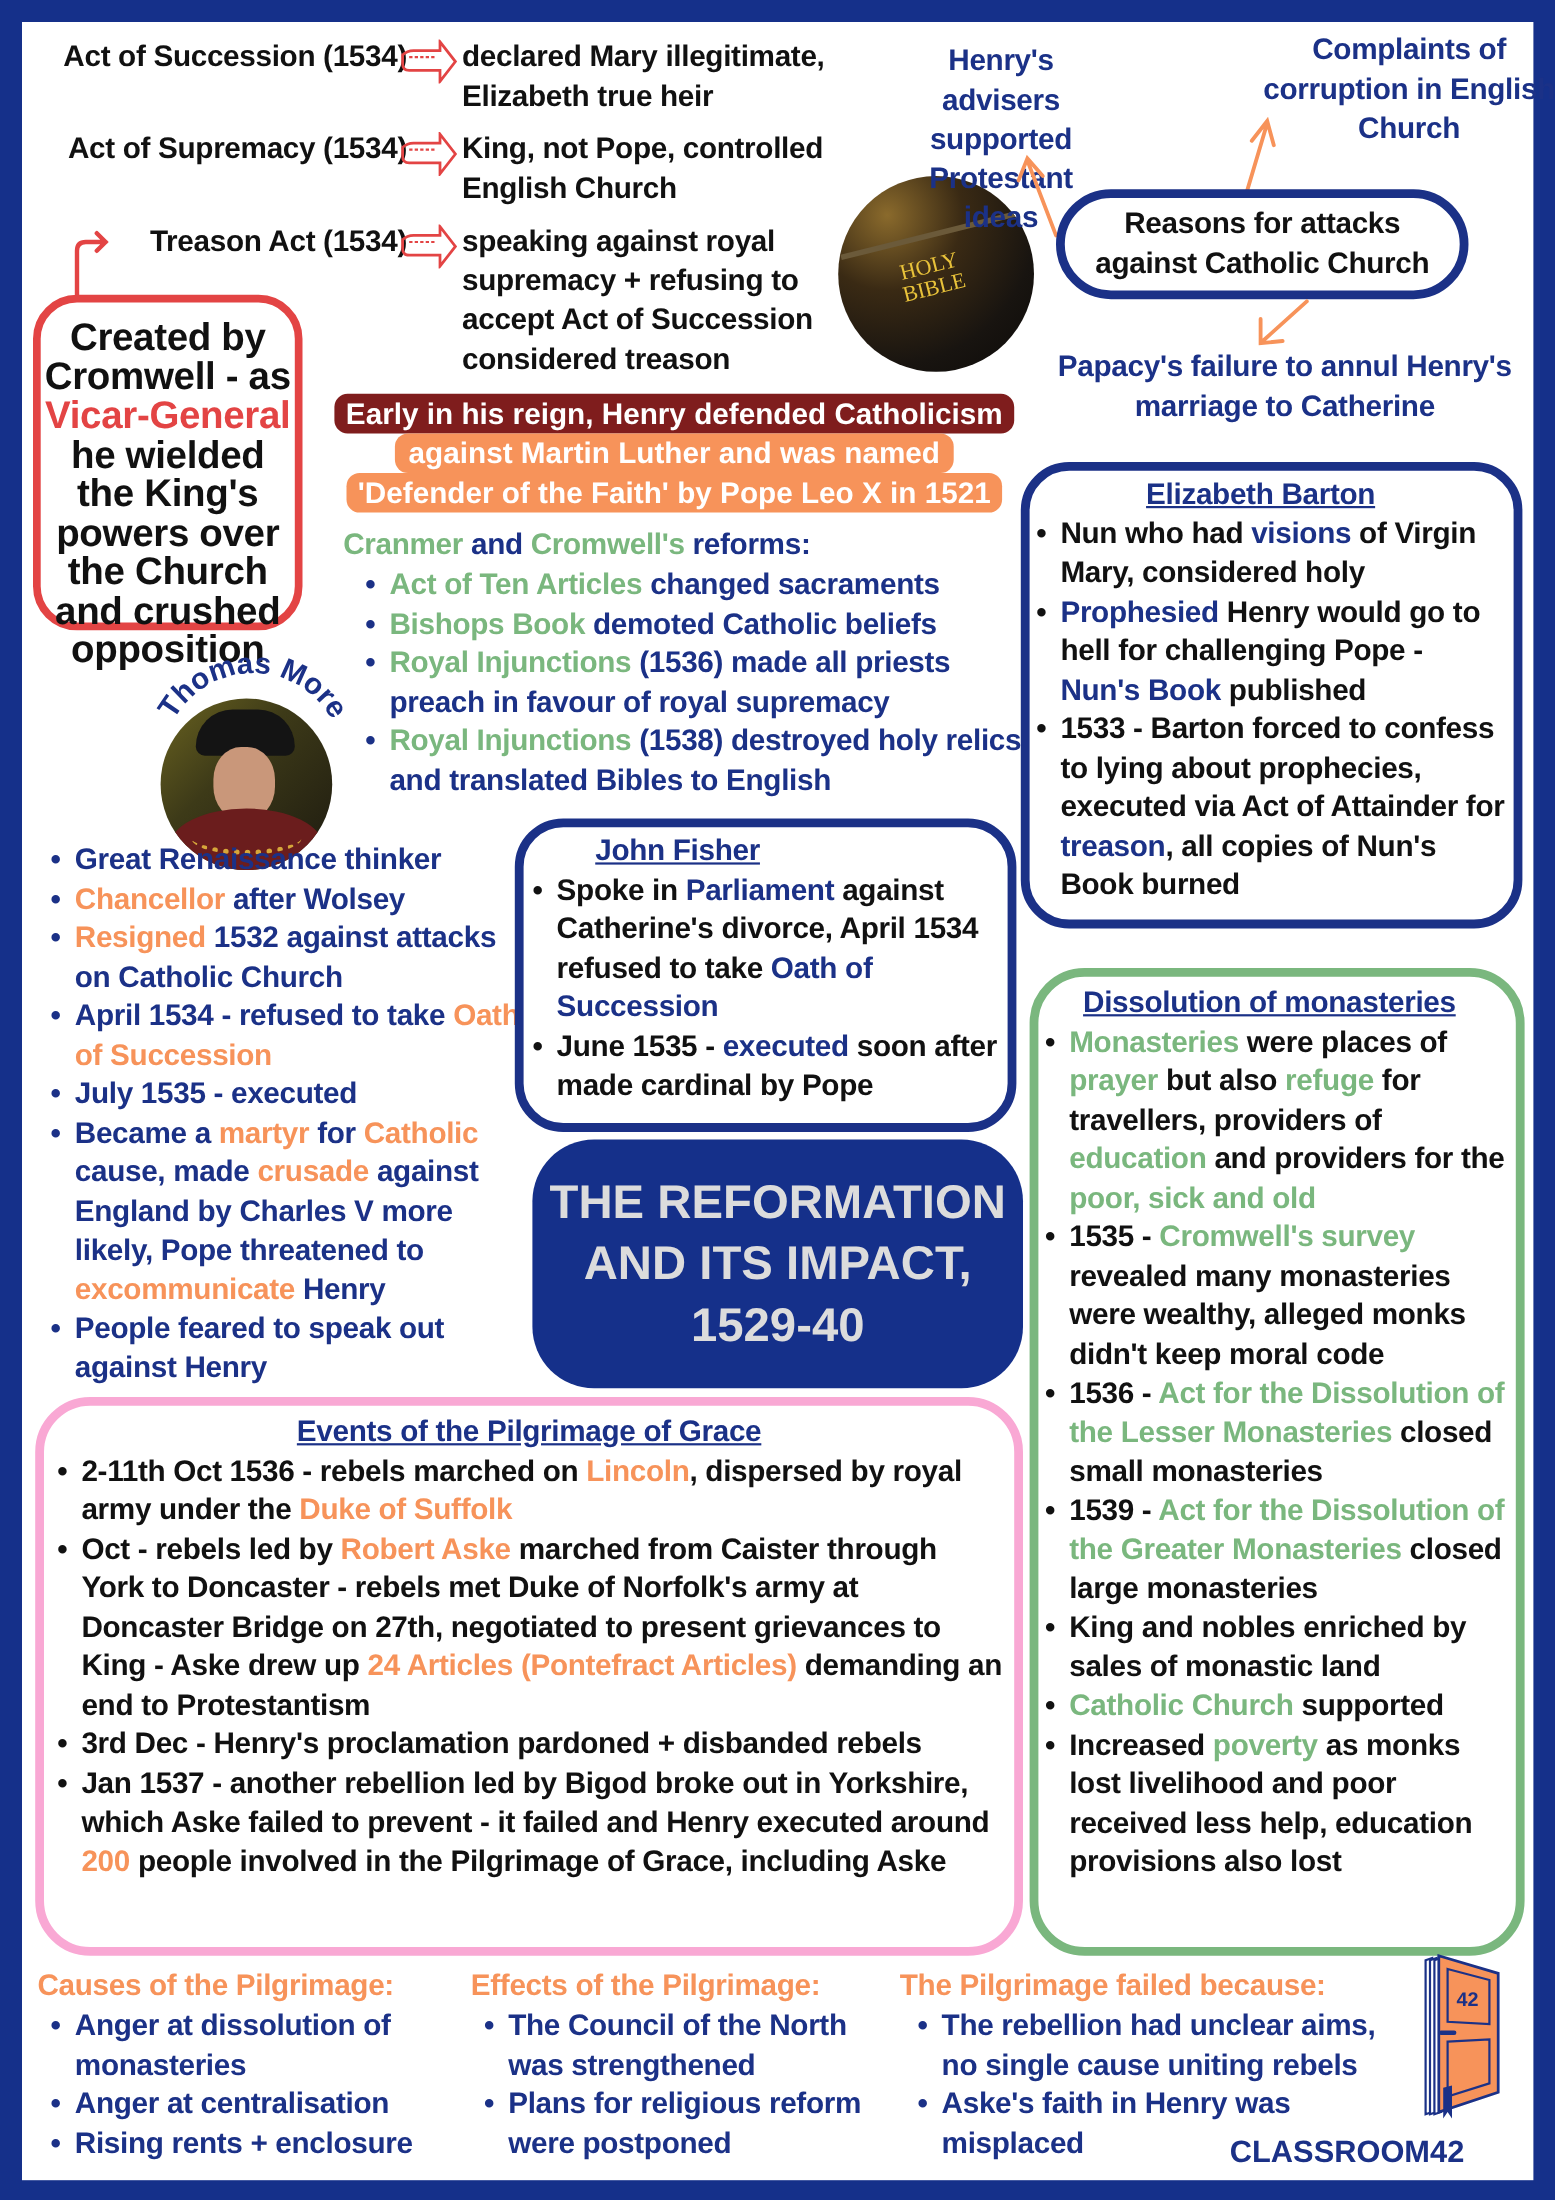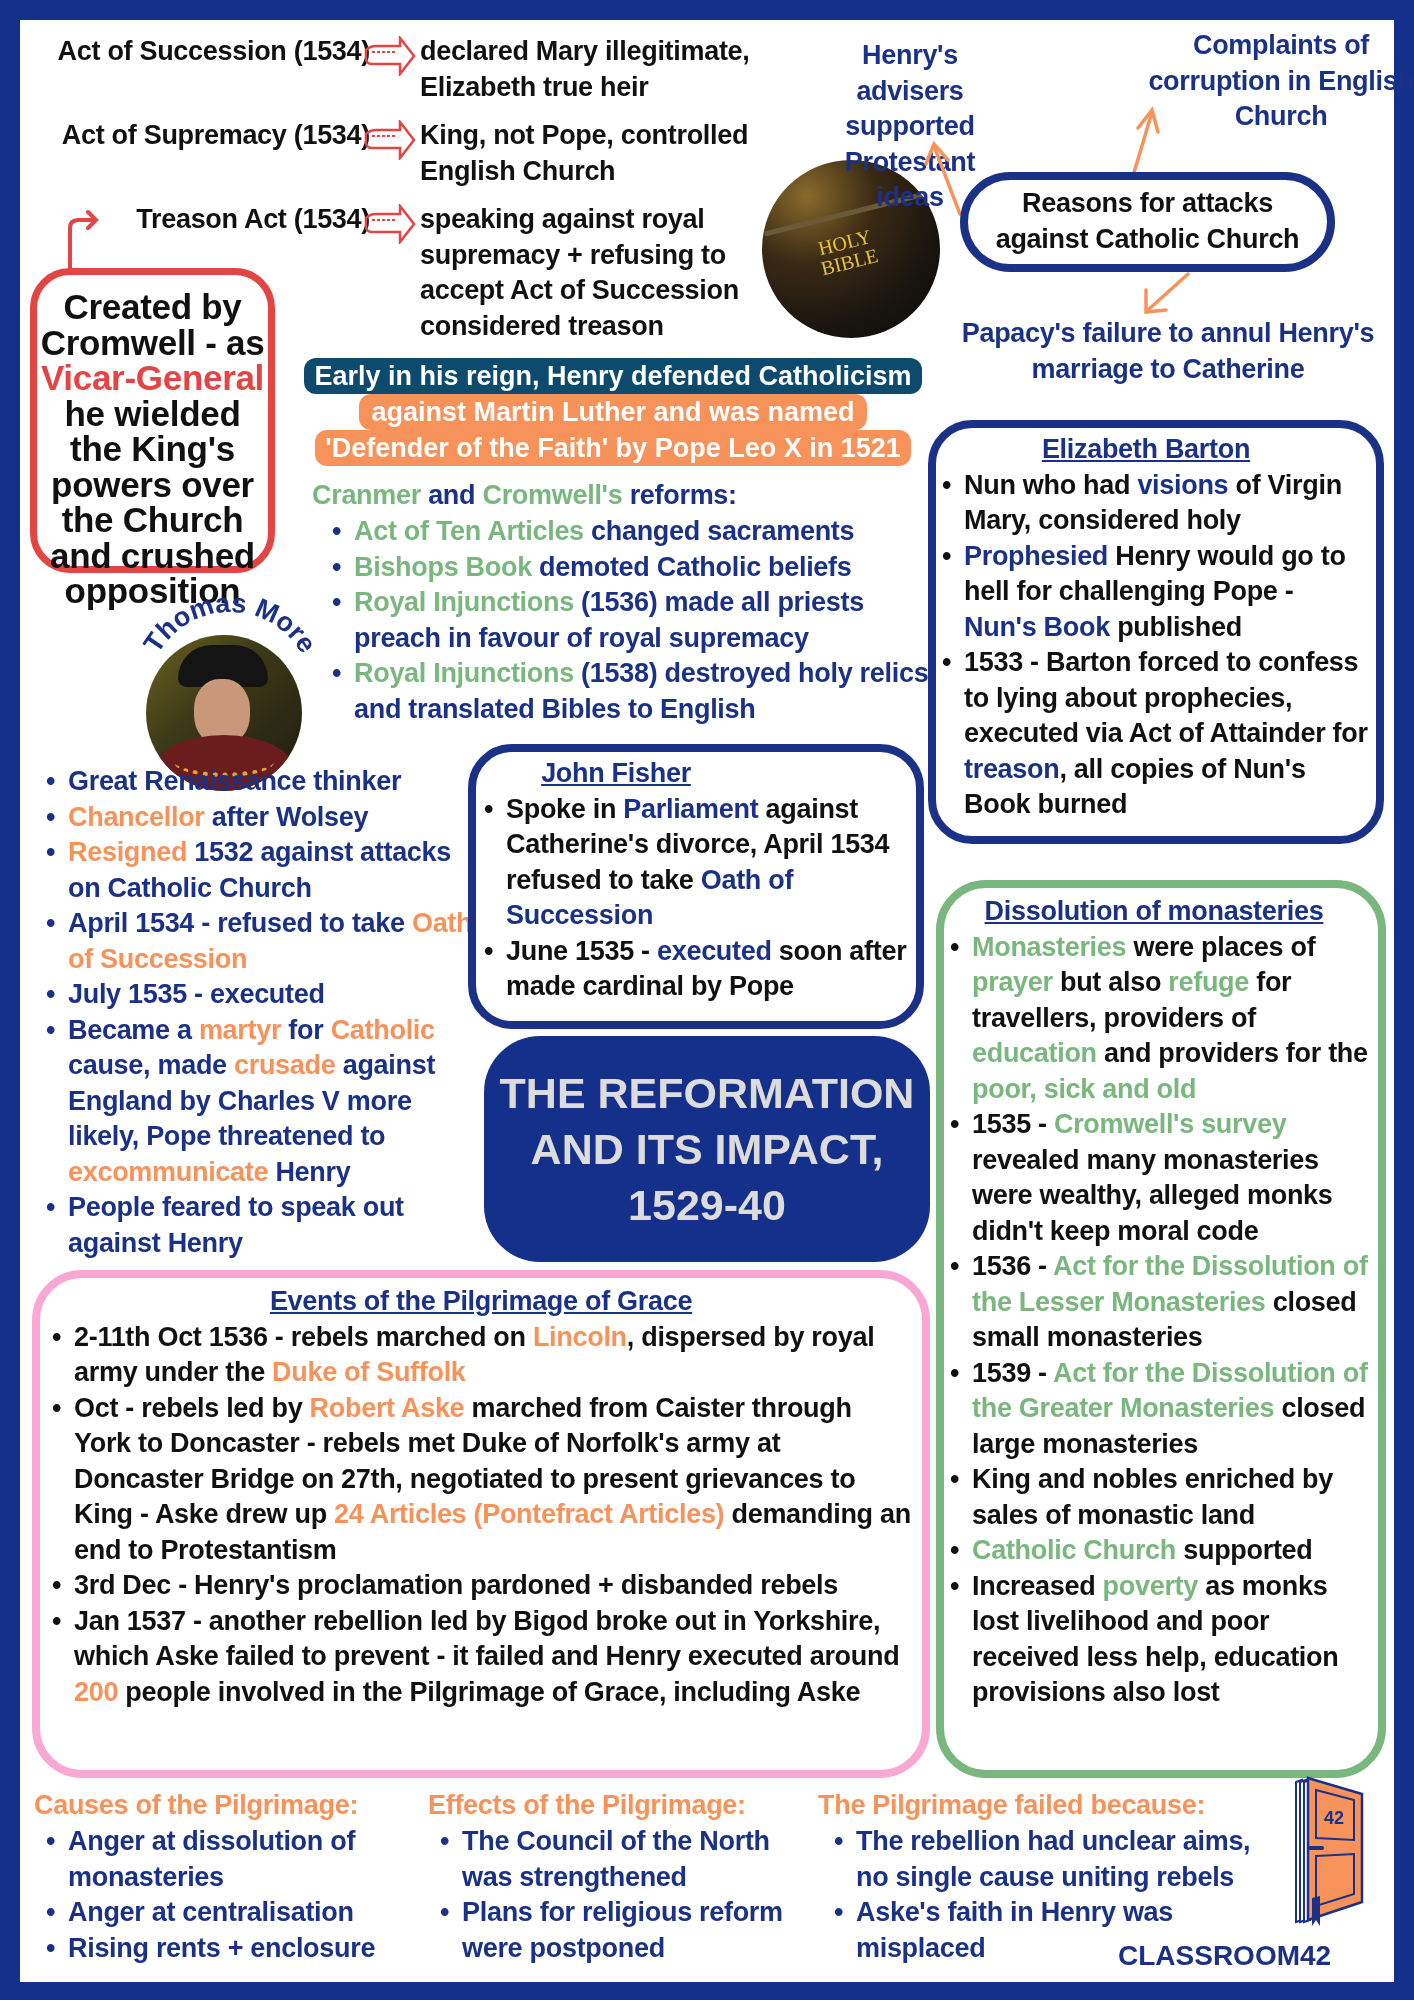--- a/index.html
+++ b/index.html
@@ -93,7 +93,7 @@
   <div class="abs txt nv" style="left:938px; top:296px; width:420px; text-align:center;">Papacy's failure to annul Henry's marriage to Catherine</div>
 
   <div class="abs" style="left:268px; top:338px; width:650px; text-align:center;">
-    <div style="display:inline-block; background:#0c4a6e; color:#fff; font-weight:bold; font-size:27px; line-height:36px; padding:0 10px; border-radius:12px;">Early in his reign, Henry defended Catholicism</div><br>
+    <div style="display:inline-block; background:#7f1d1d; color:#fff; font-weight:bold; font-size:27px; line-height:36px; padding:0 10px; border-radius:12px;">Early in his reign, Henry defended Catholicism</div><br>
     <div style="display:inline-block; background:#f7935a; color:#fff; font-weight:bold; font-size:27px; line-height:36px; padding:0 12px; border-radius:12px;">against Martin Luther and was named</div><br>
     <div style="display:inline-block; background:#f7935a; color:#fff; font-weight:bold; font-size:27px; line-height:36px; padding:0 10px; border-radius:12px;">'Defender of the Faith' by Pope Leo X in 1521</div>
   </div>

